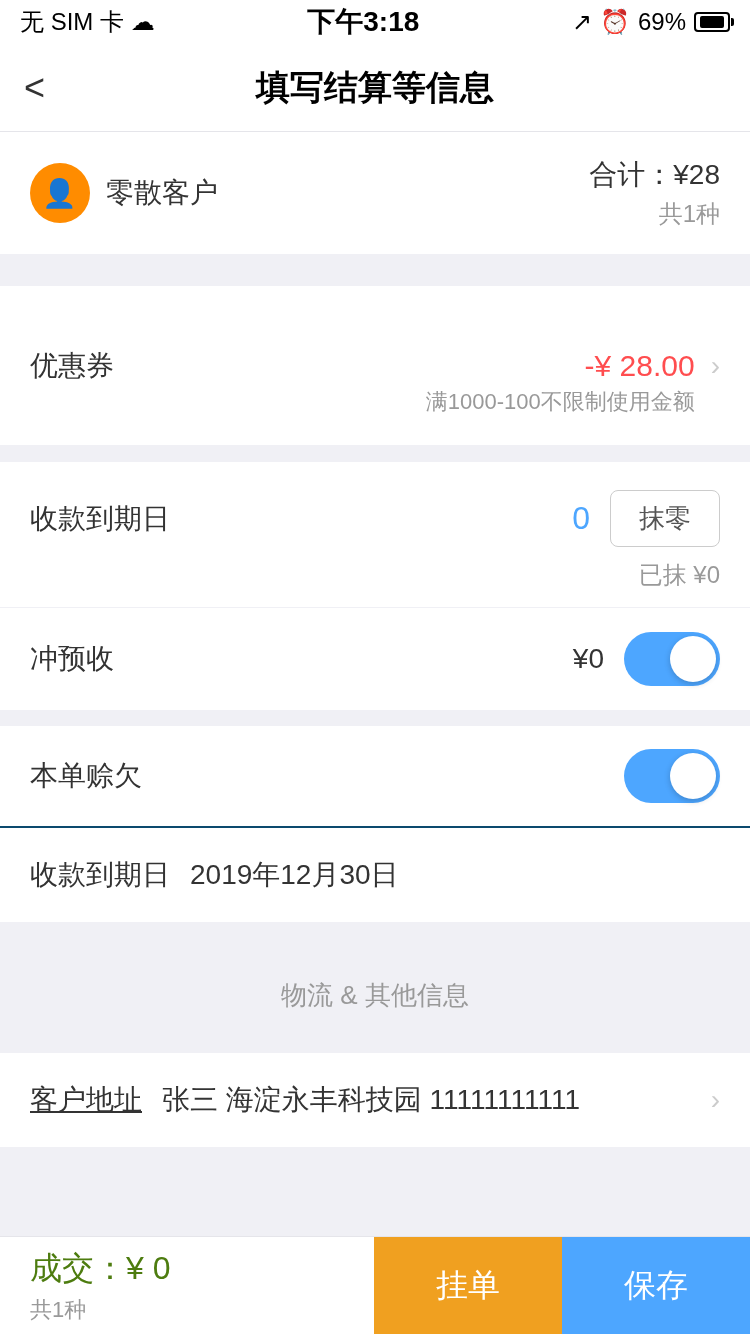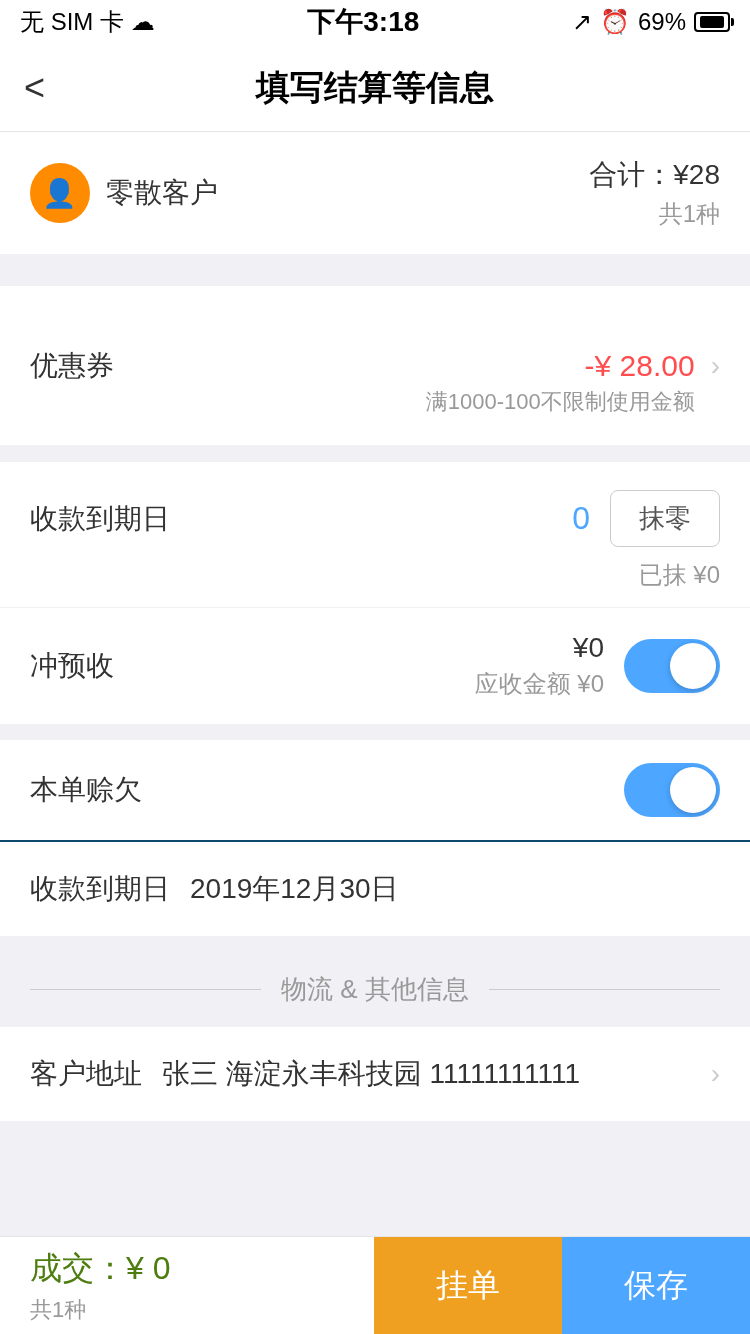--- a/index.html
+++ b/index.html
@@ -435,7 +435,6 @@
       <div class="prepay-right">
         <div class="prepay-value-group">
           <div class="prepay-amount">¥0</div>
-          <div class="prepay-sub">应收金额 ¥0</div>
         </div>
         <div class="toggle">
           <div class="toggle-knob"></div>

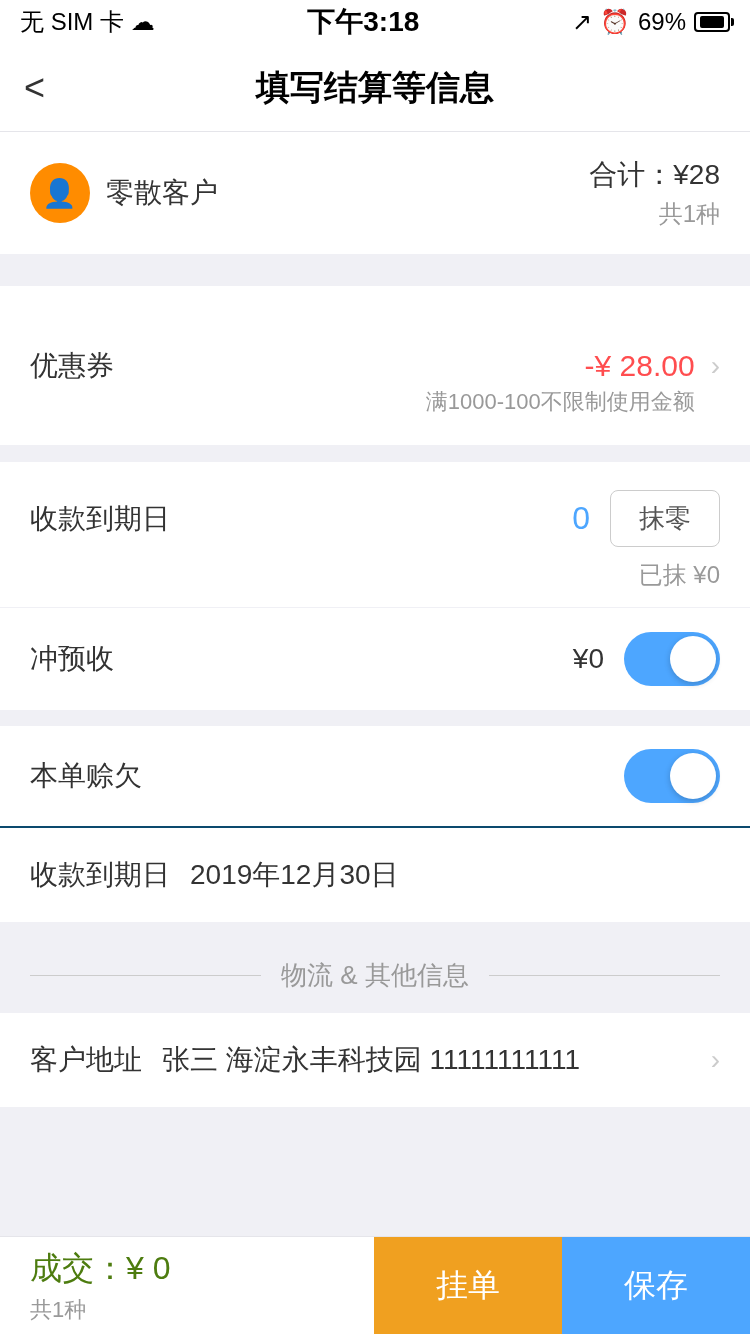--- a/index.html
+++ b/index.html
@@ -275,6 +275,7 @@
       justify-content: center;
       gap: 20px;
       margin-top: 16px;
+      flex-direction: column;
     }
     .divider-line {
       flex: 1;

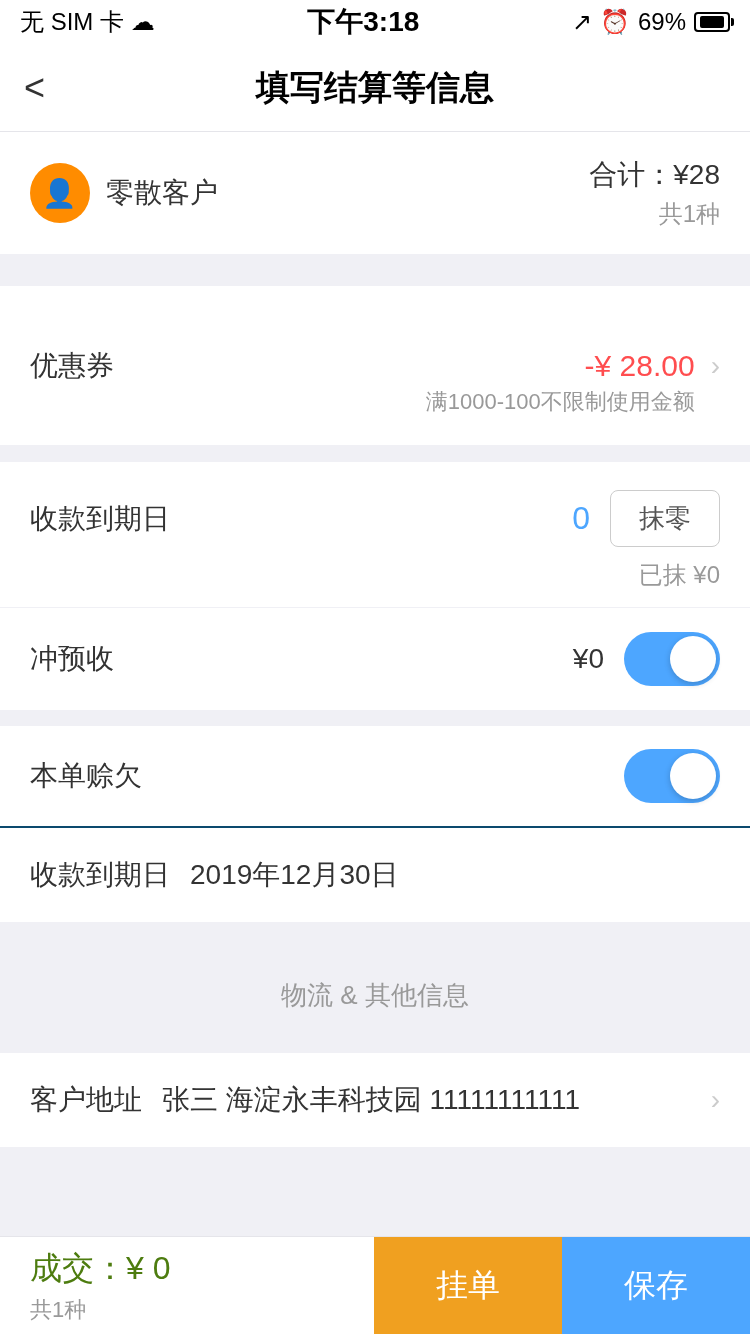--- a/index.html
+++ b/index.html
@@ -302,6 +302,7 @@
       color: #333;
       flex-shrink: 0;
       margin-right: 20px;
+      text-decoration: underline;
     }
     .address-value {
       font-size: 28px;

